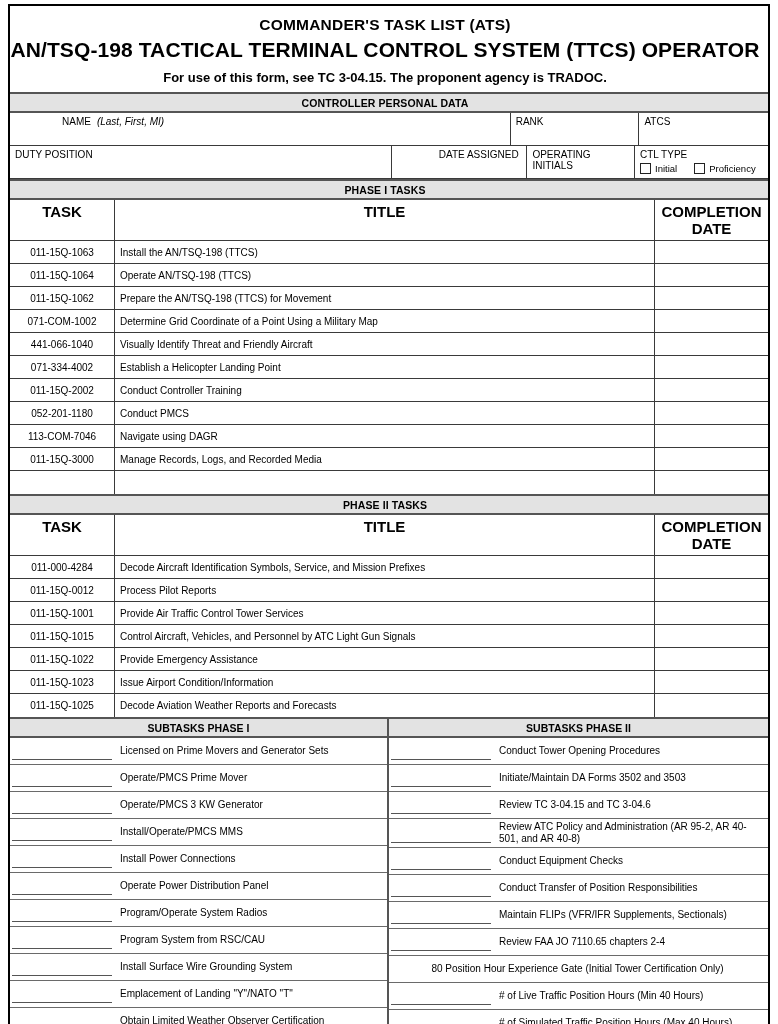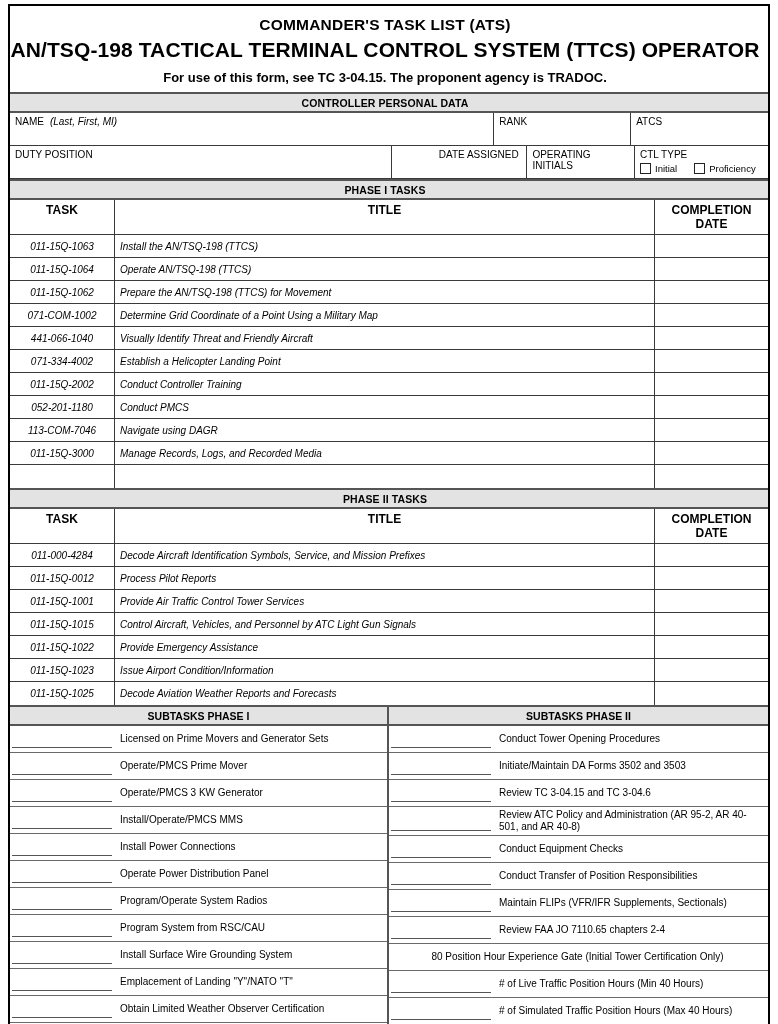--- a/index.html
+++ b/index.html
@@ -77,7 +77,7 @@
   }
   .pd-cell:last-child { border-right: none; }
 
-  .pd-name   { width: 496px; }
+  .pd-name   { width: 496px; margin-left: 47px; }
   .pd-rank   { width: 140px; }
   .pd-atcs   { width: 140px; }
 

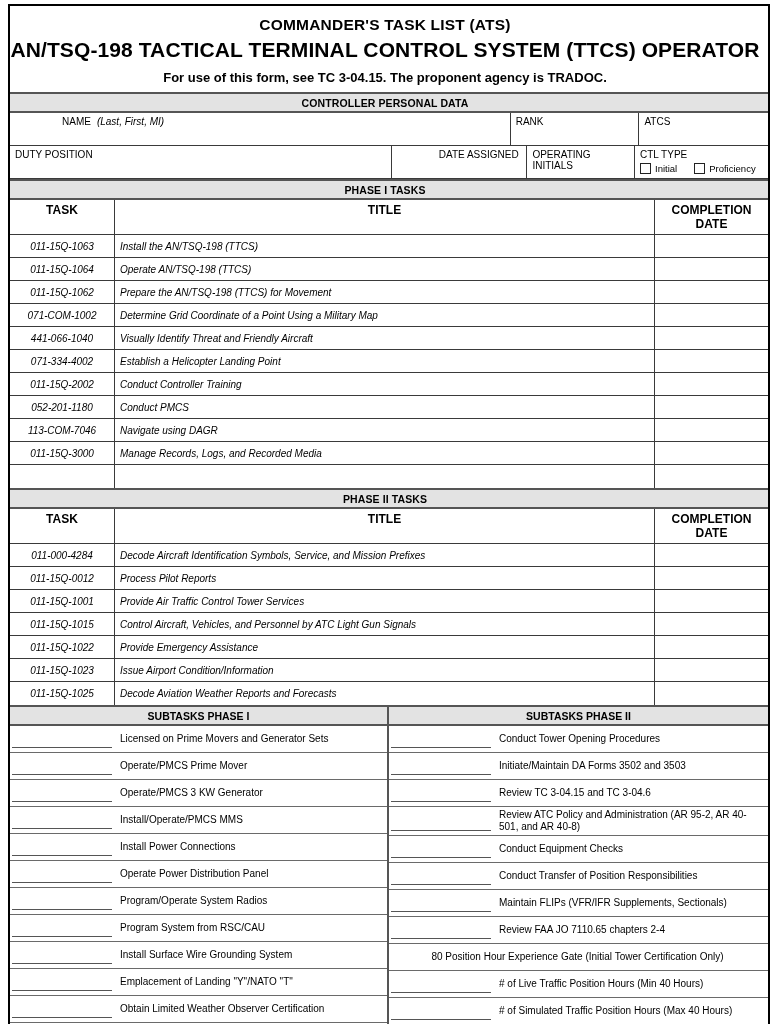--- a/index.html
+++ b/index.html
@@ -124,7 +124,7 @@
   .th {
     font-weight: bold;
     text-align: center;
-    font-size: 12px;
+    font-size: 15px;
     padding: 3px 5px;
   }
 

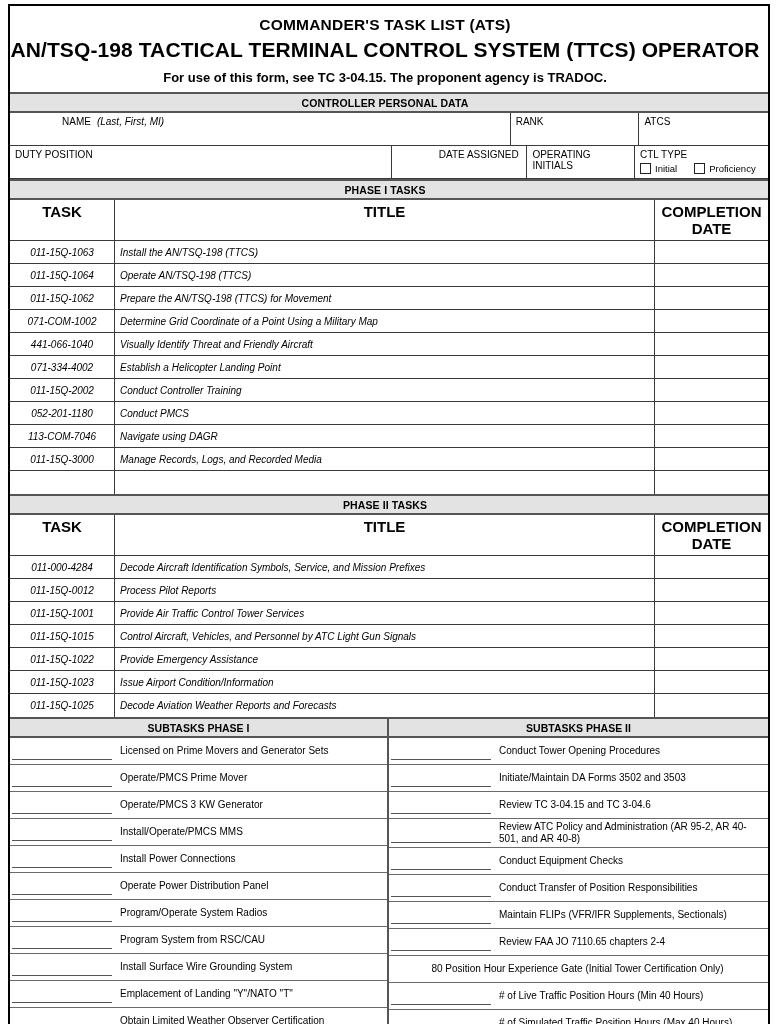--- a/index.html
+++ b/index.html
@@ -132,7 +132,7 @@
   .col-title { width: 540px; }
   .col-date  { width: 113px; }
 
-  .tr-body { min-height: 23px; font-style: italic; }
+  .tr-body { min-height: 23px; }
   .tr-body .td { display: flex; align-items: center; }
   .tr-body .col-task  { justify-content: center; }
   .tr-body .col-title { justify-content: flex-start; }

